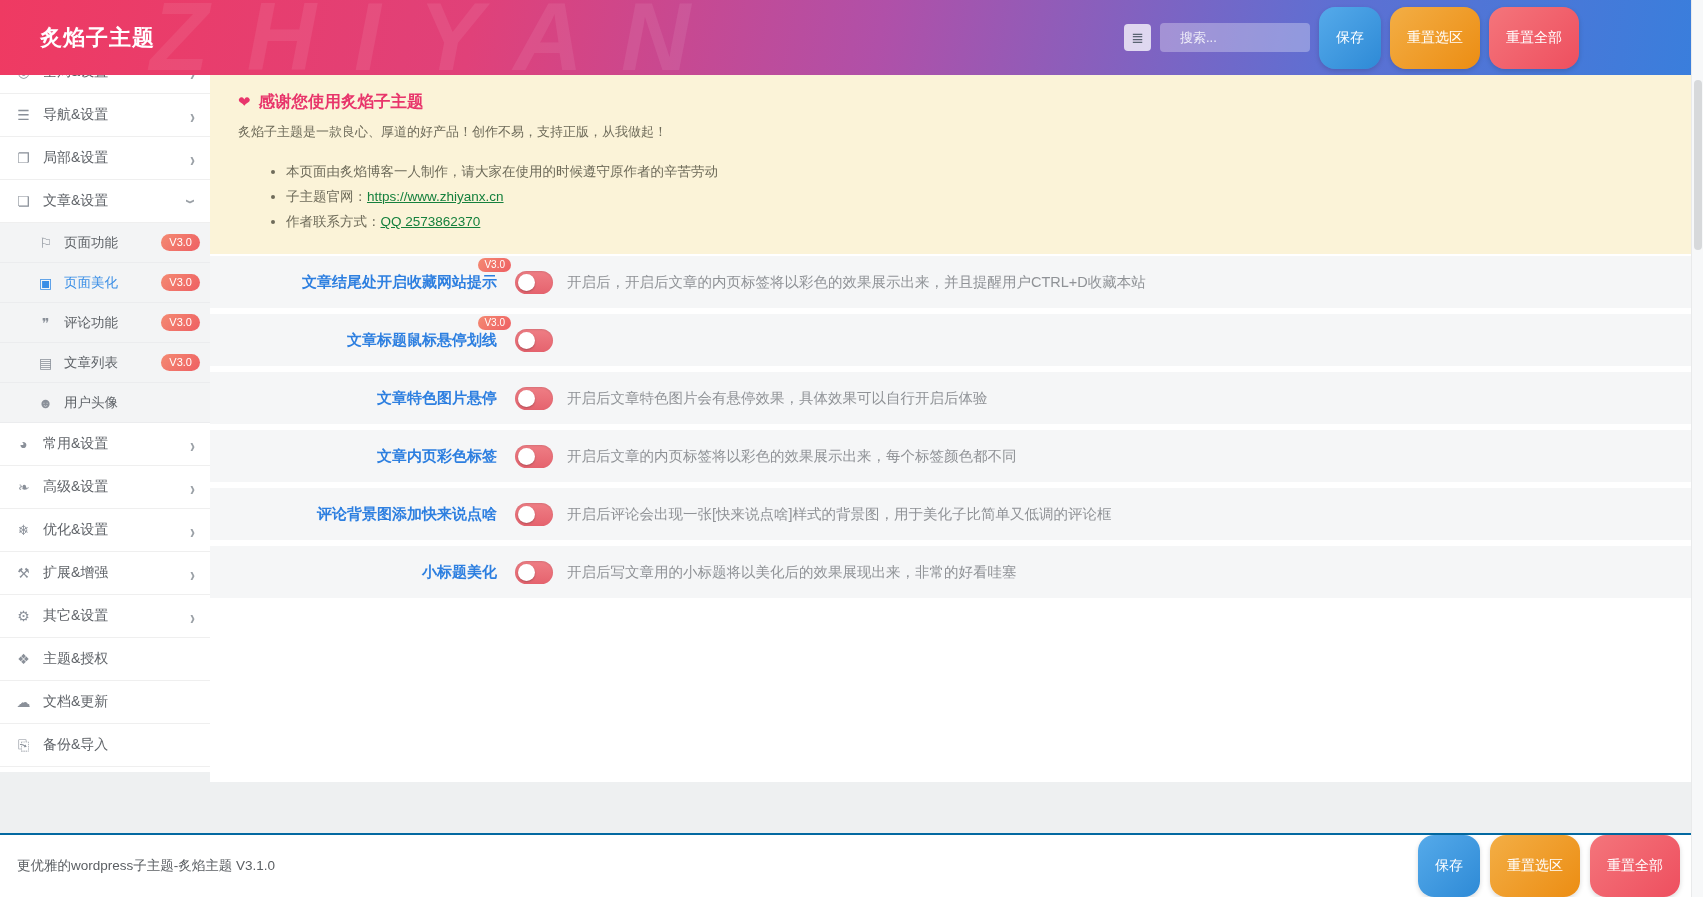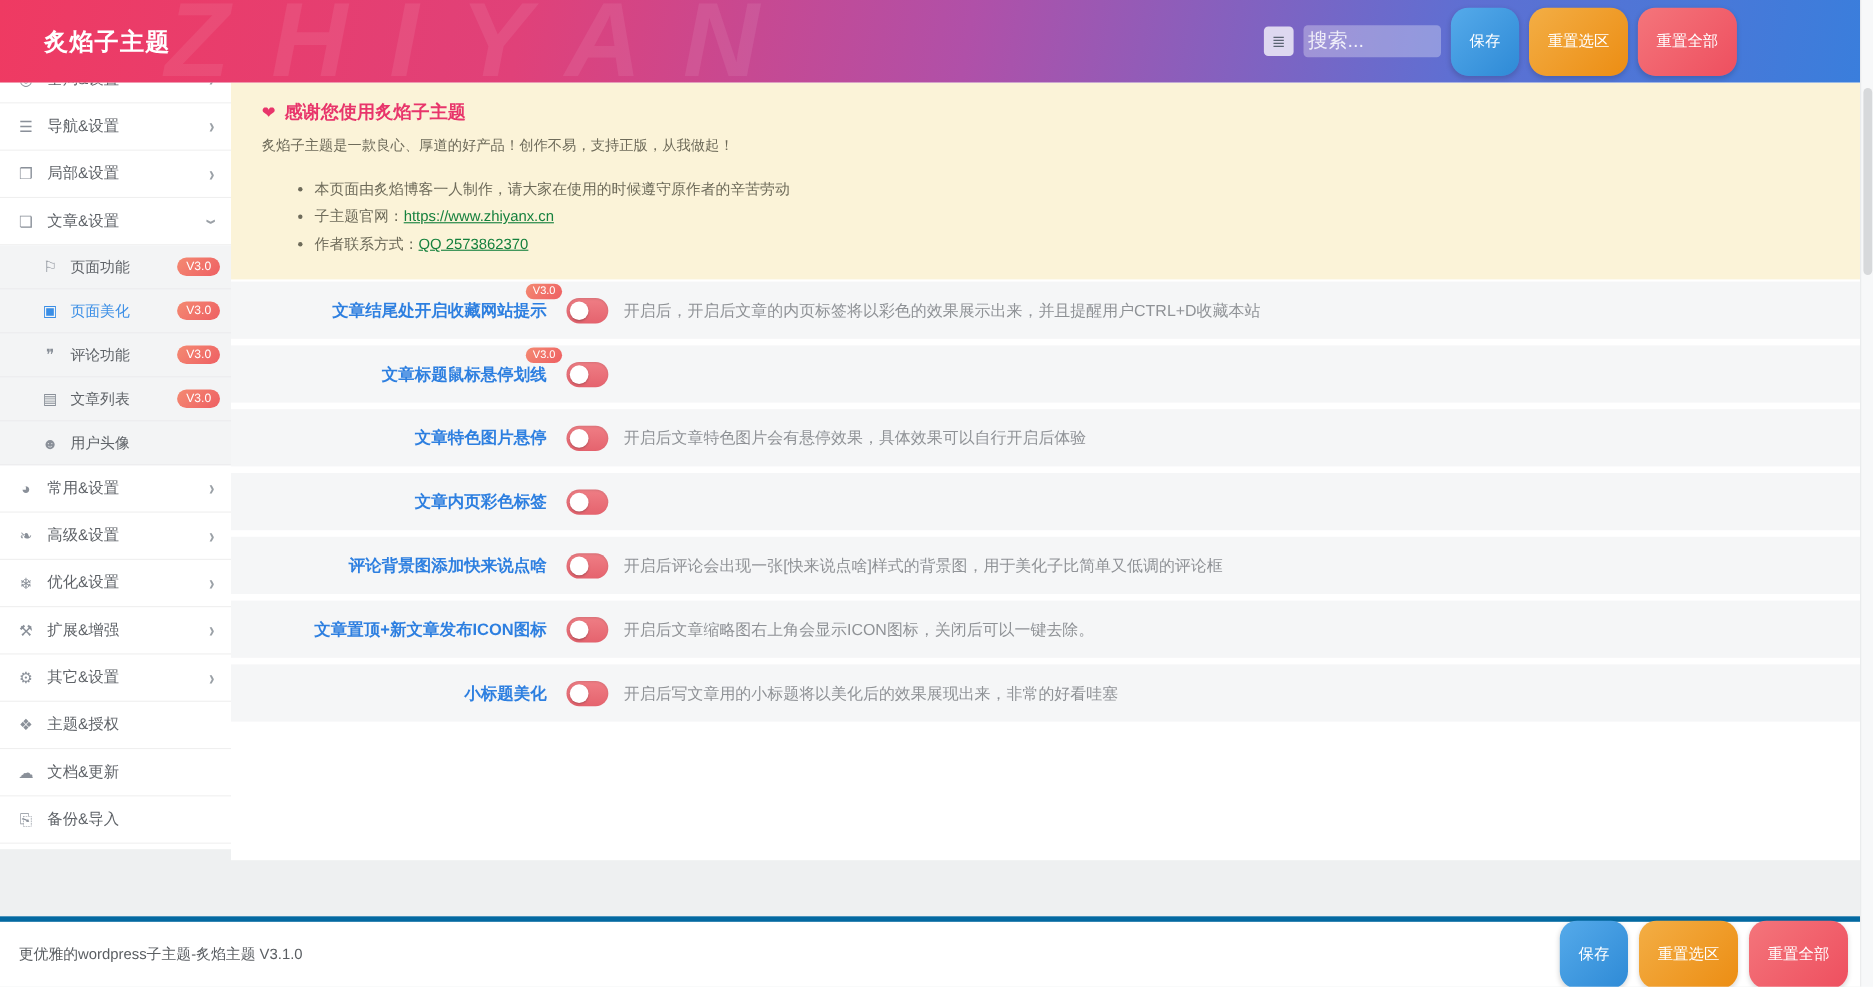--- a/index.html
+++ b/index.html
@@ -27,8 +27,8 @@
     display:flex; align-items:center; justify-content:center; color:#5a6472; font-size:15px; cursor:pointer;
   }
   .hdr-search {
-    width:125px; height:29px; border:none; border-radius:4px; background:rgba(255,255,255,0.30);
-    color:#fff; padding:0 4px; font-size:18px; outline:none;
+    width:150px; height:29px; border:none; border-radius:4px; background:rgba(255,255,255,0.30);
+    color:#fff; padding:0 20px; font-size:13px; outline:none;
   }
   .hdr-search::placeholder { color:rgba(255,255,255,0.85); }
   .pill {

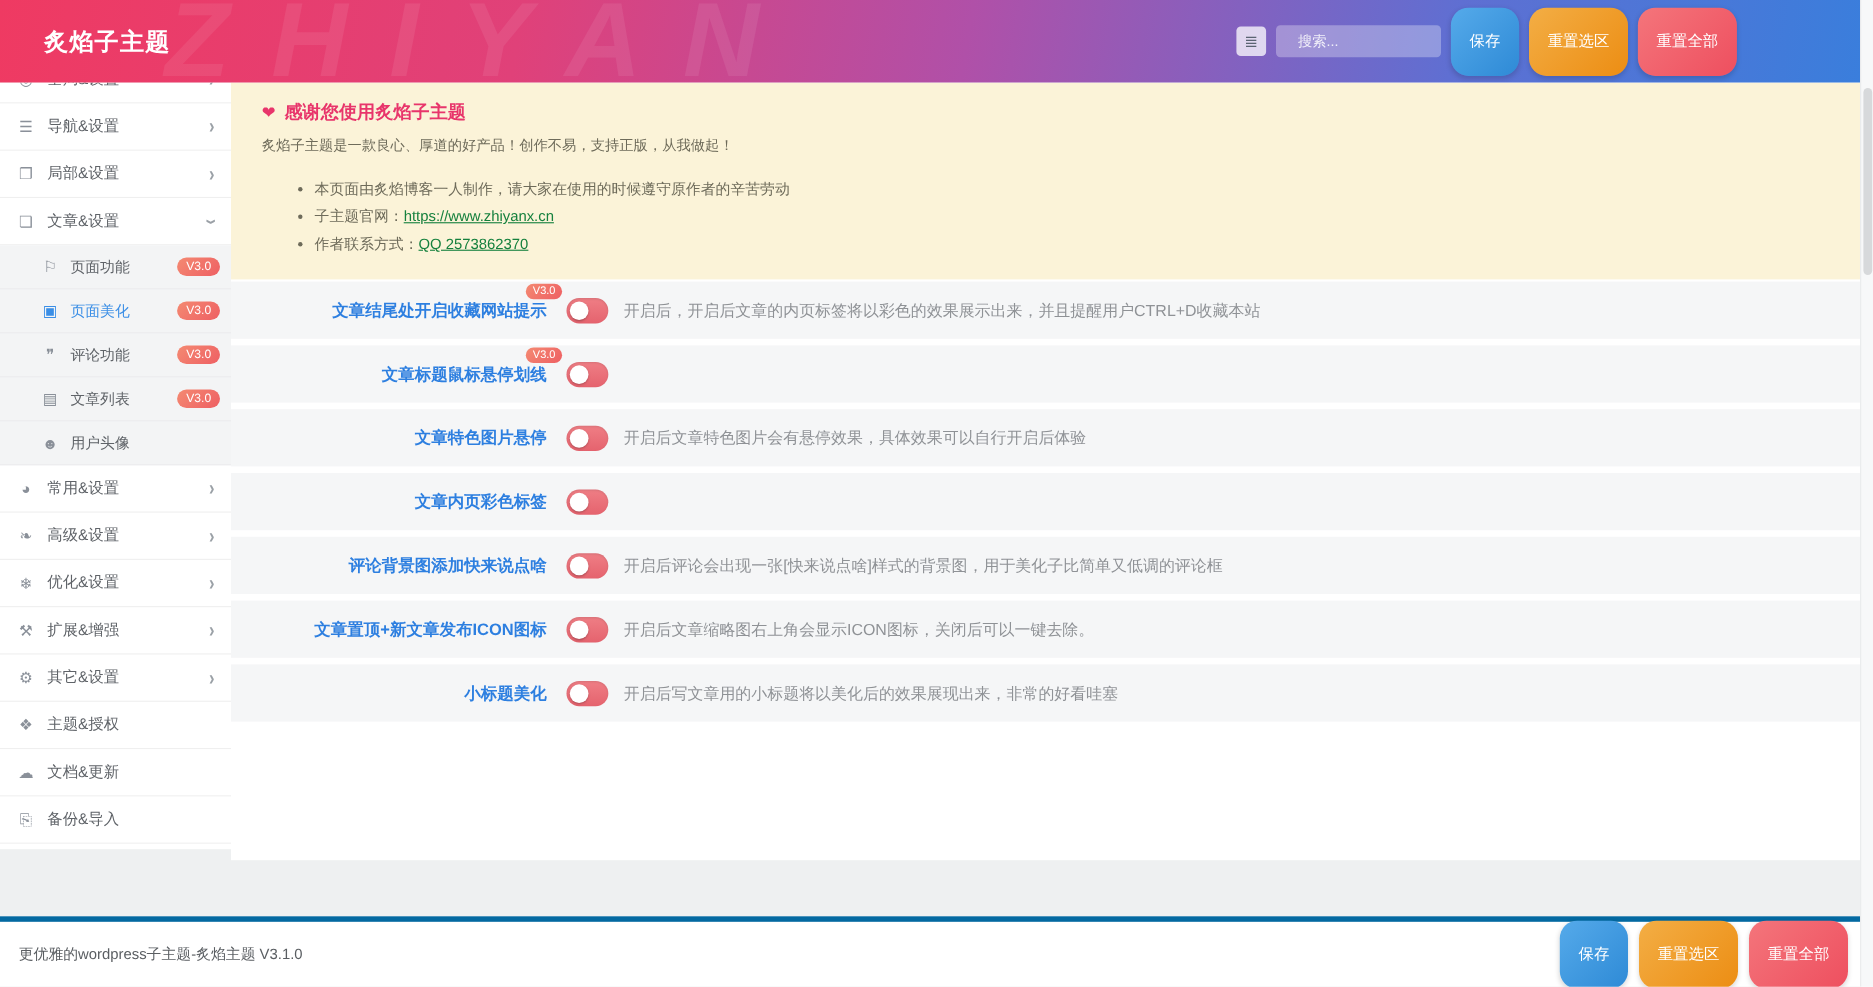--- a/index.html
+++ b/index.html
@@ -259,6 +259,7 @@
       <div class="toggle">
           <span class="knob"></span>
         </div>
+      <div class="row-desc">开启后文章的内页标签将以彩色的效果展示出来，每个标签颜色都不同</div>
     </div>
     <div class="srow">
       <div class="row-label"><span class="lblwrap"><span>评论背景图添加快来说点啥</span></span></div>

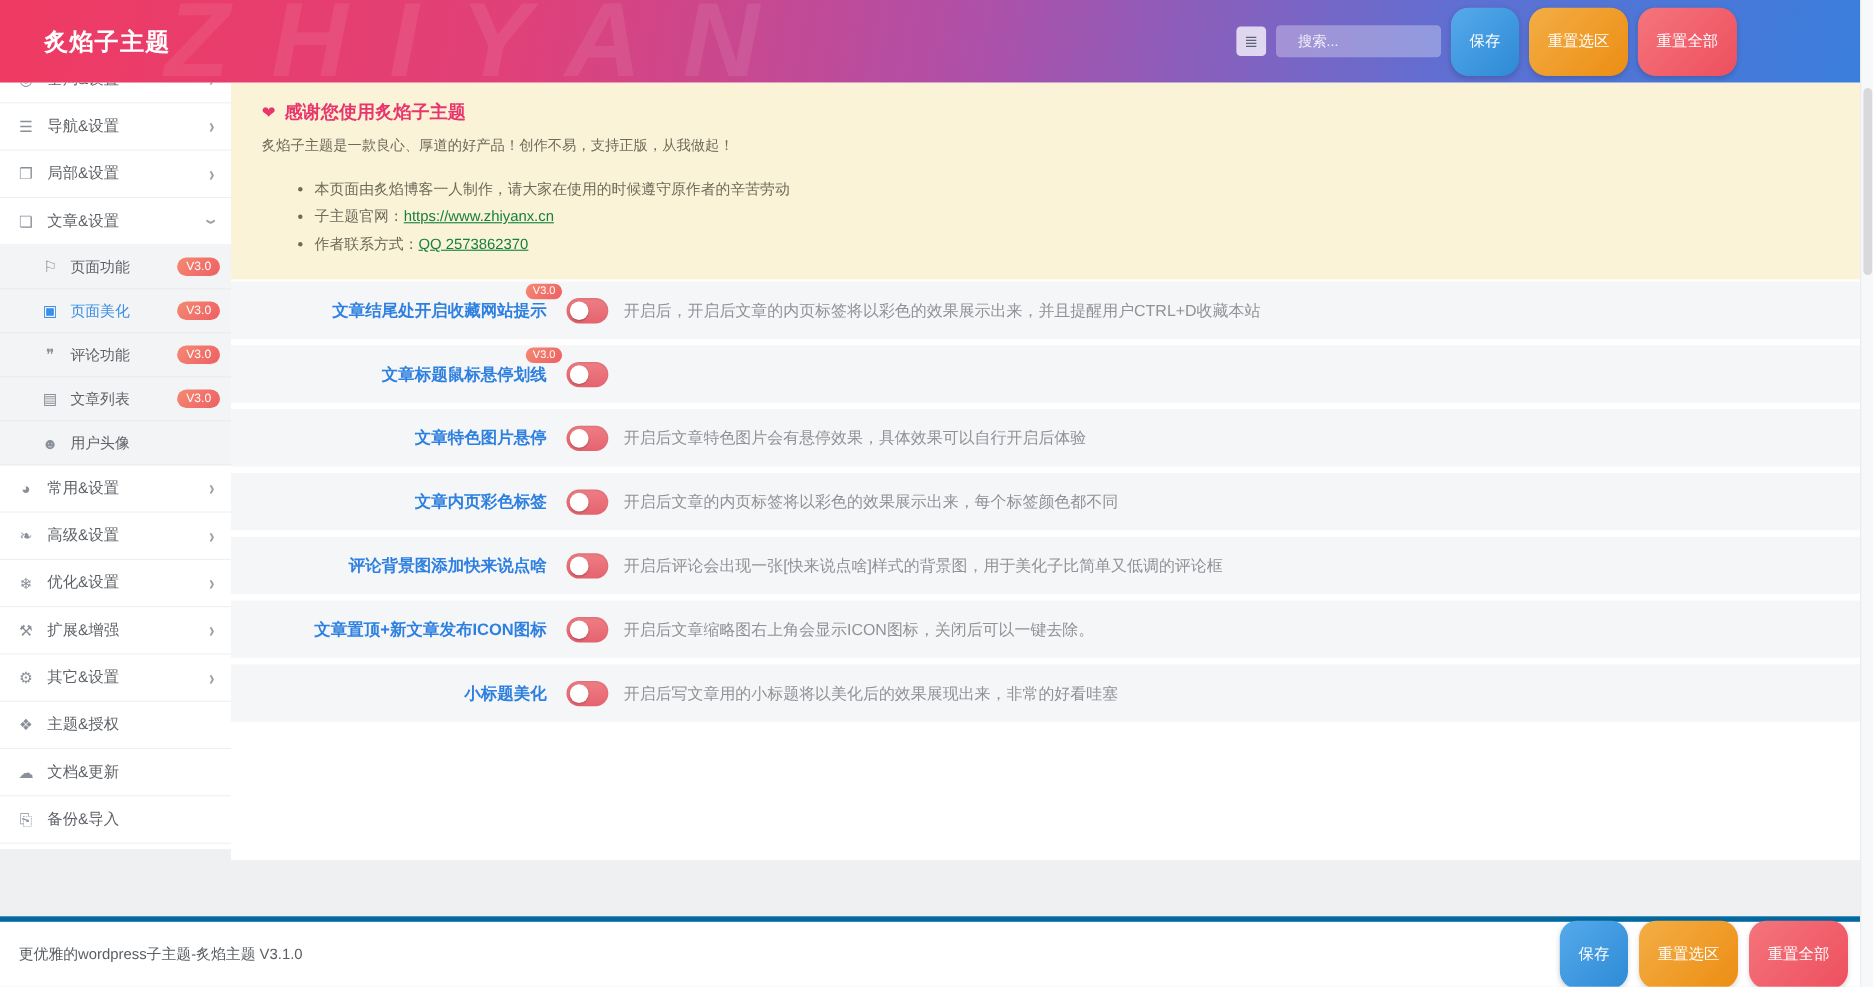--- a/index.html
+++ b/index.html
@@ -269,13 +269,6 @@
       <div class="row-desc">开启后评论会出现一张[快来说点啥]样式的背景图，用于美化子比简单又低调的评论框</div>
     </div>
     <div class="srow">
-      <div class="row-label"><span class="lblwrap"><span>文章置顶+新文章发布ICON图标</span></span></div>
-      <div class="toggle">
-          <span class="knob"></span>
-        </div>
-      <div class="row-desc">开启后文章缩略图右上角会显示ICON图标，关闭后可以一键去除。</div>
-    </div>
-    <div class="srow">
       <div class="row-label"><span class="lblwrap"><span>小标题美化</span></span></div>
       <div class="toggle">
           <span class="knob"></span>

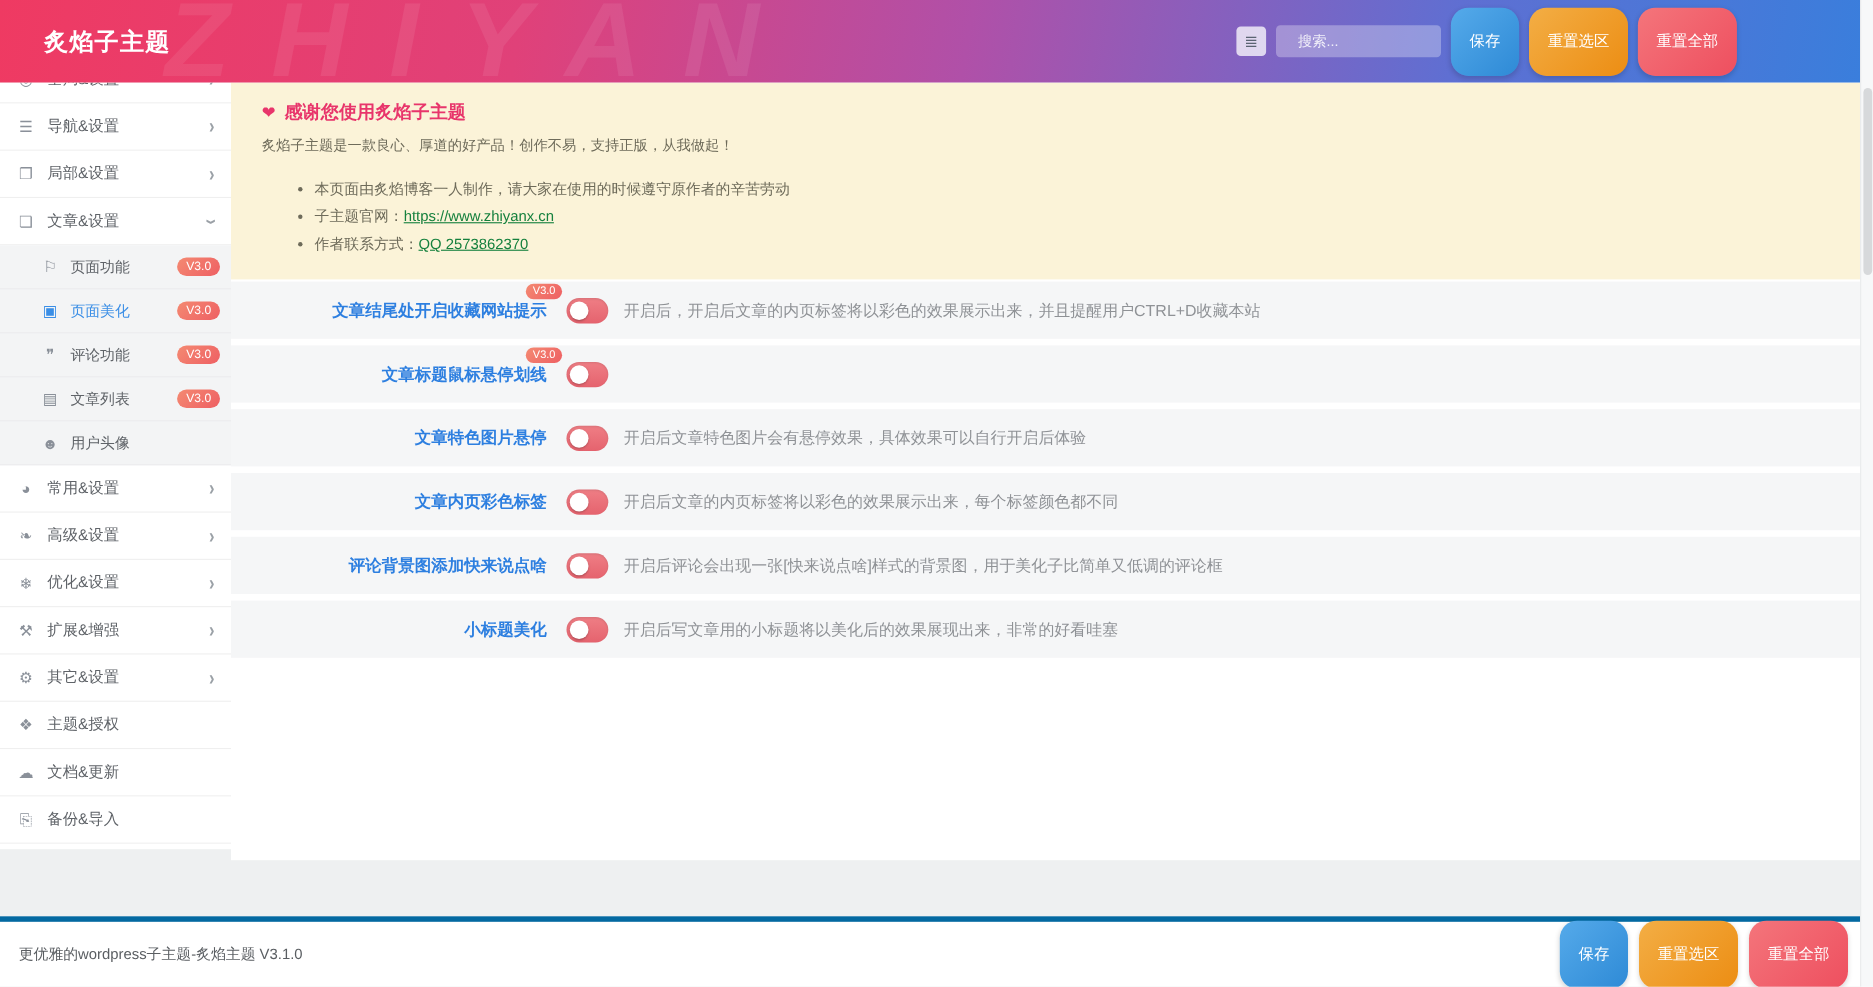--- a/index.html
+++ b/index.html
@@ -100,7 +100,7 @@
   
   .footer {
     position:absolute; left:0; bottom:0; width:1703px; height:64px;
-    background:#fff; border-top:5px solid #0369a1;
+    background:#fff; border-top:2px solid #0369a1;
     display:flex; align-items:center; padding:0 23px 0 17px; z-index:6;
   }
   .footer-text { font-size:13.5px; color:#5a5e62; }

